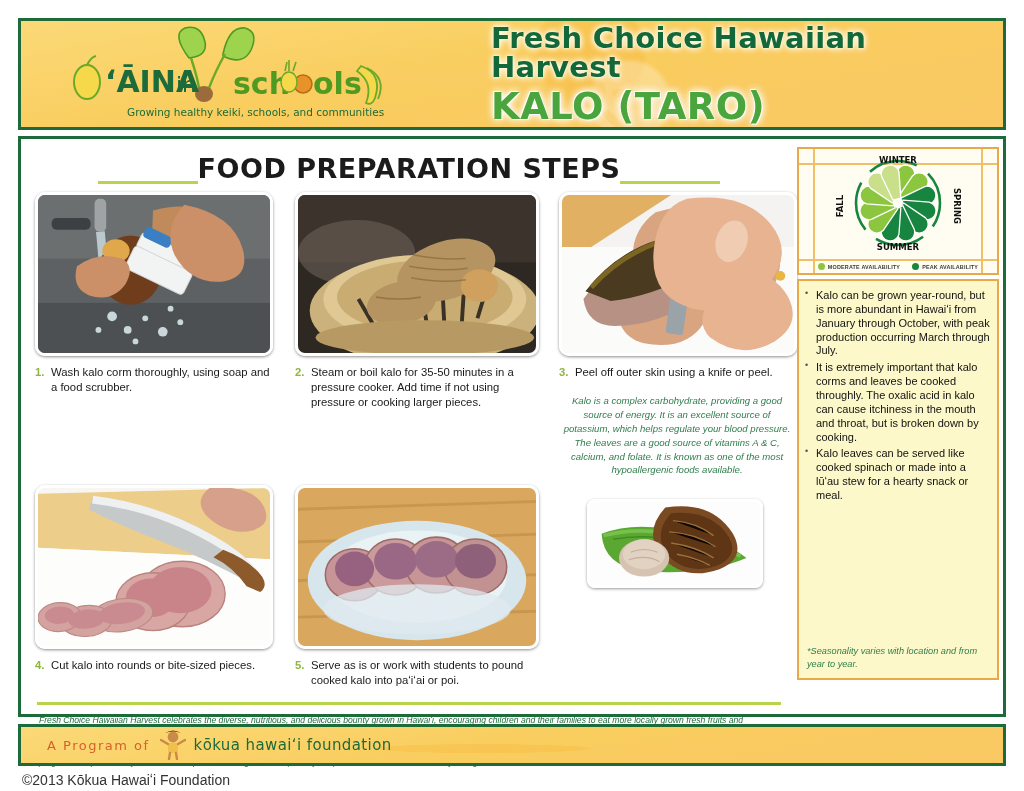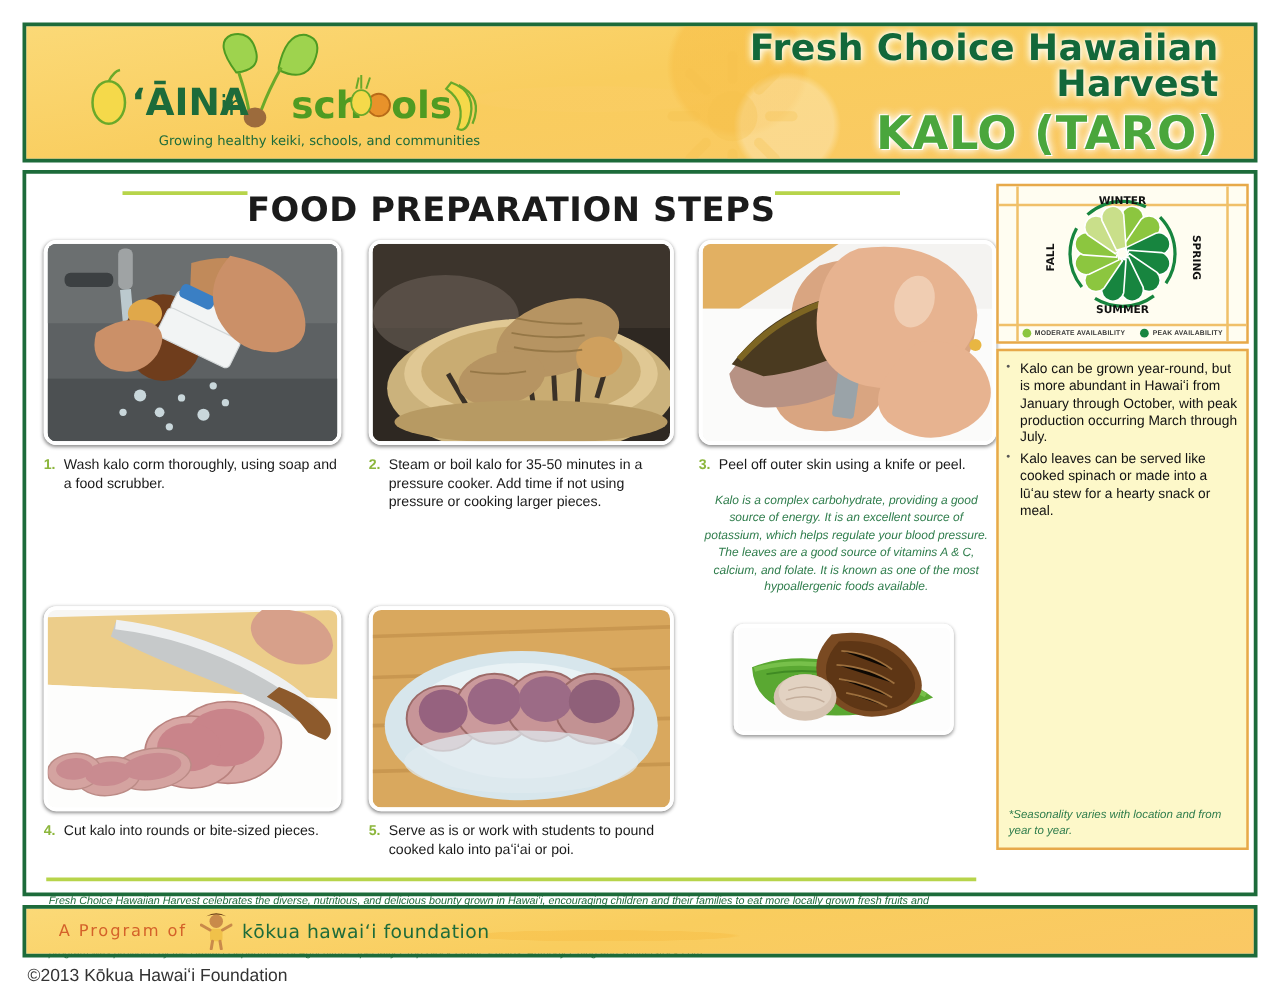--- a/index.html
+++ b/index.html
@@ -50,7 +50,7 @@
   .header-titles {
     position: relative;
     flex: 1 1 auto;
-    text-align: right;
+    text-align: left;
     padding-right: 28px;
     line-height: 1;
   }

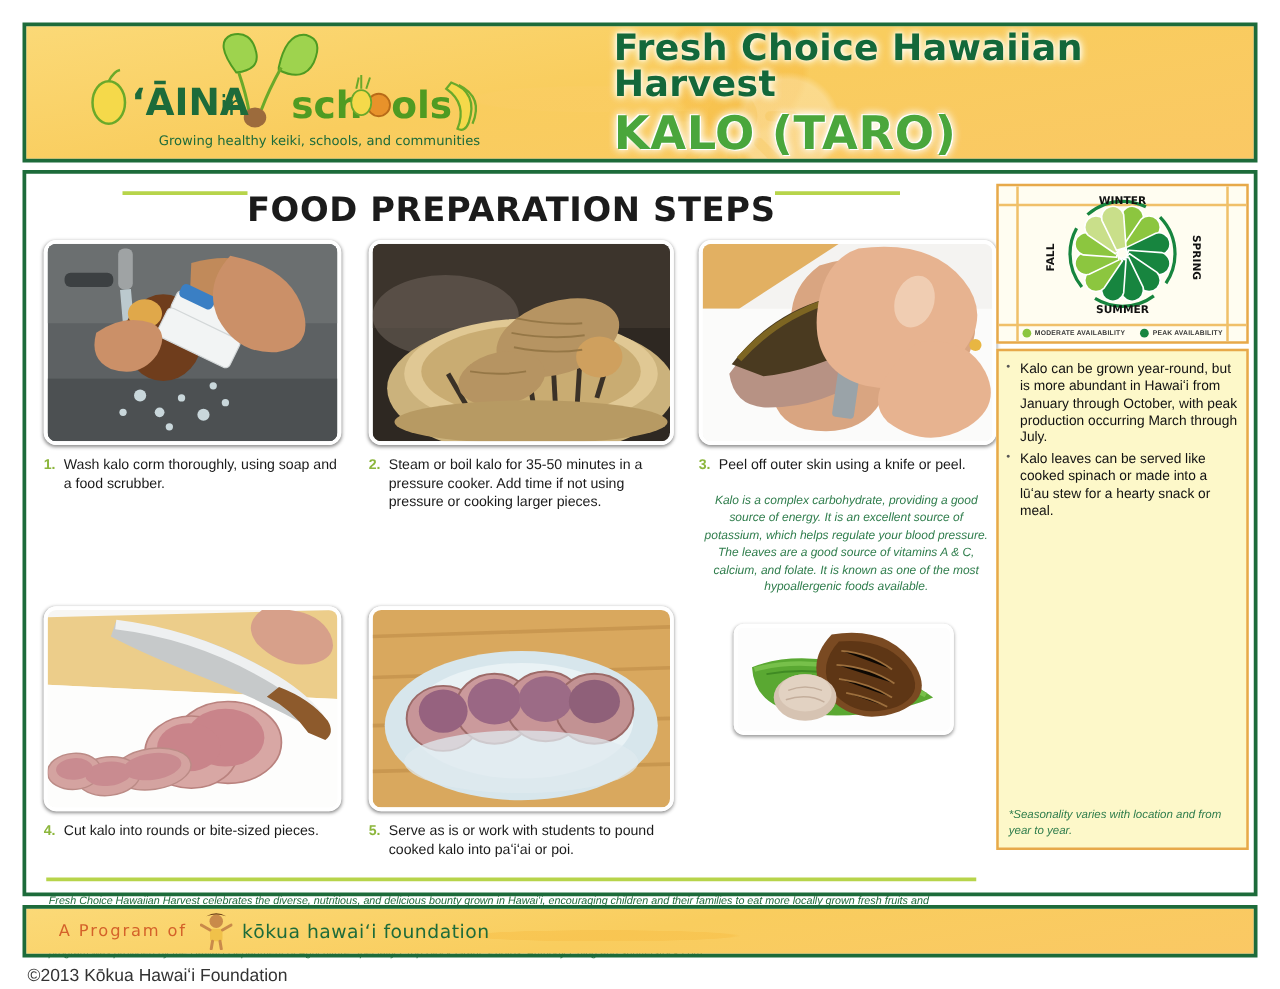--- a/index.html
+++ b/index.html
@@ -91,7 +91,7 @@
 
   
   .section-head {
-    display: flex; align-items: flex-start; justify-content: center;
+    display: flex; align-items: flex-end; justify-content: center;
     margin: 4px 0 8px 0;
   }
   .rule { height: 3px; background: #b7d44a; flex: 0 0 100px; }

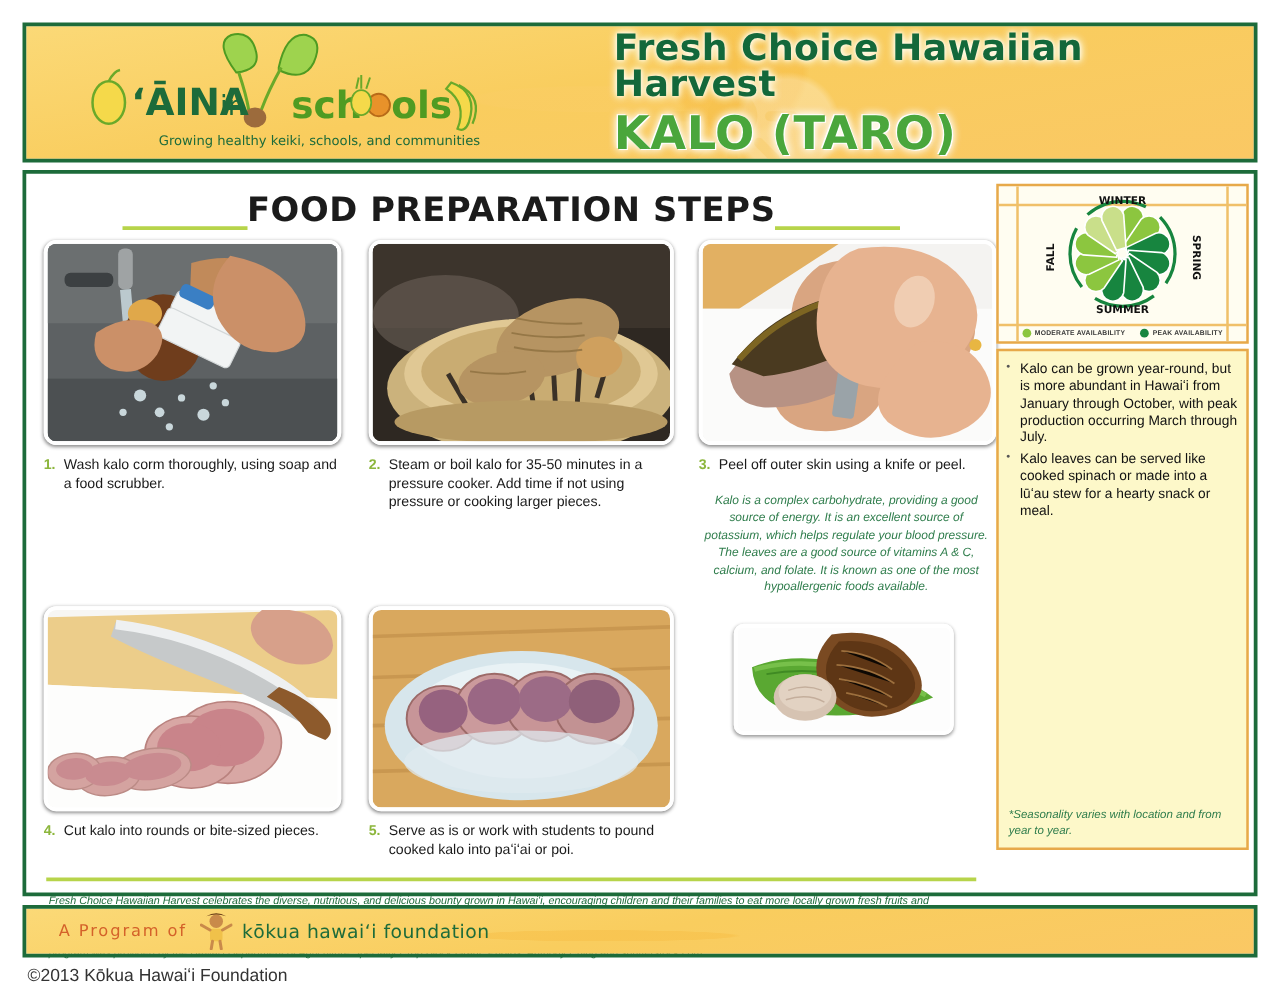--- a/index.html
+++ b/index.html
@@ -641,6 +641,7 @@
       <div class="facts-box">
         <ul class="facts-list">
           <li>Kalo can be grown year-round, but is more abundant in Hawaiʻi from January through October, with peak production occurring March through July.</li>
+          <li>It is extremely important that kalo corms and leaves be cooked throughly. The oxalic acid in kalo can cause itchiness in the mouth and throat, but is broken down by cooking.</li>
           <li>Kalo leaves can be served like cooked spinach or made into a lūʻau stew for a hearty snack or meal.</li>
         </ul>
         <div class="season-note">*Seasonality varies with location and from year to year.</div>

